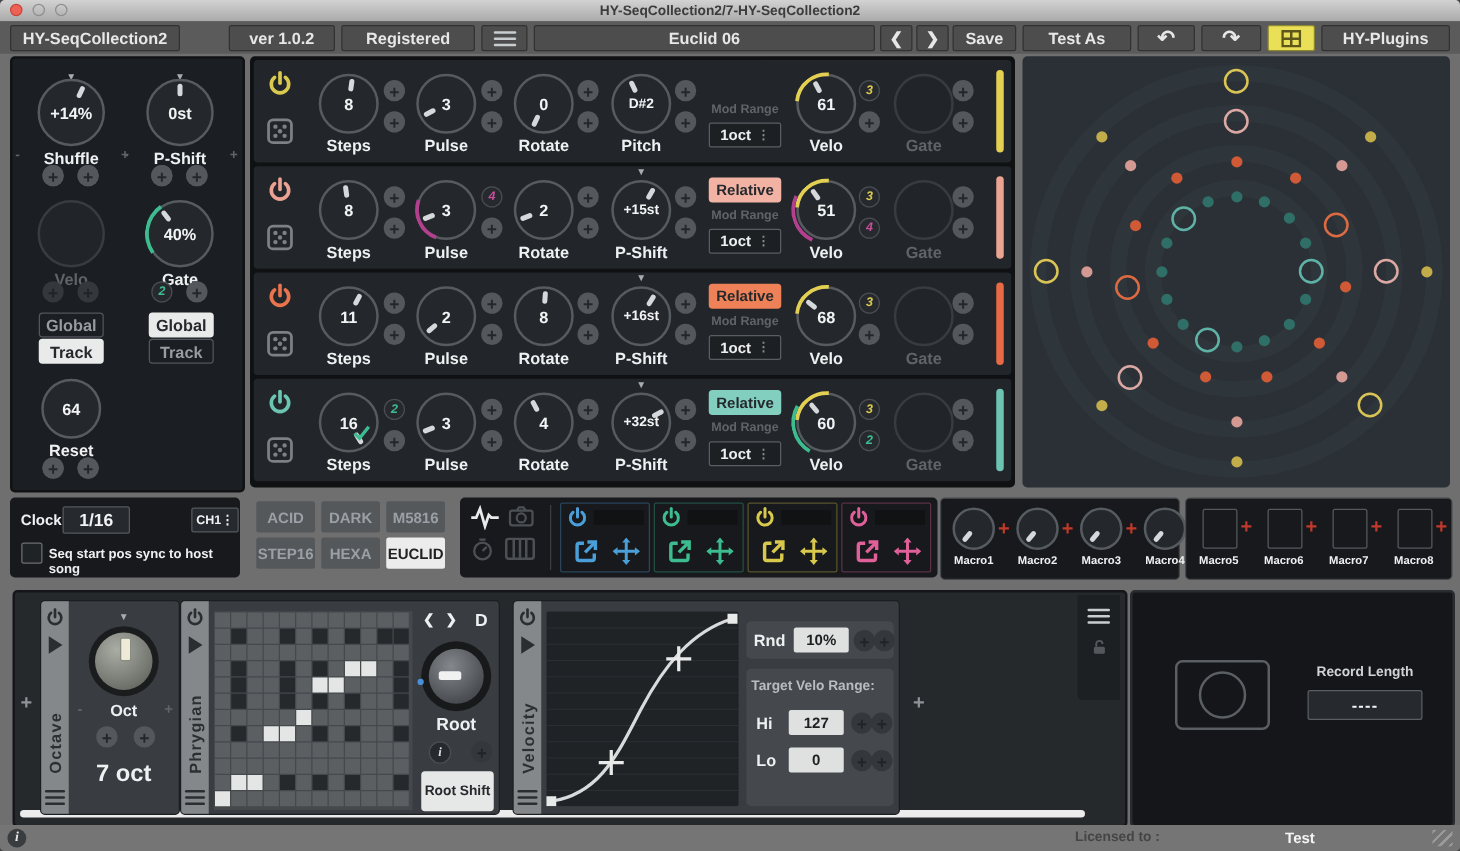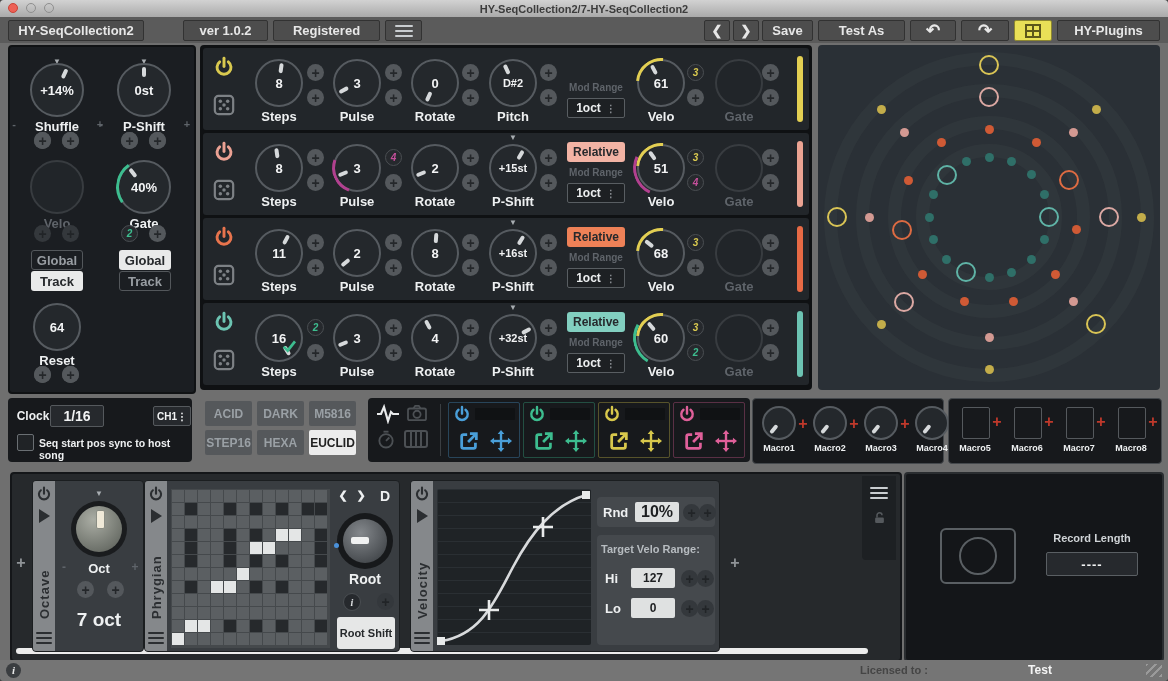--- a/index.html
+++ b/index.html
@@ -85,6 +85,7 @@
           <div></div>
         </span>
     </div>
+    <div class="tbtn" style="left:427px;width:273px;">Euclid 06</div>
     <div class="tbtn" style="left:704px;width:26px;">❮</div>
     <div class="tbtn" style="left:733px;width:26px;">❯</div>
     <div class="tbtn" style="left:762px;width:51px;">Save</div>

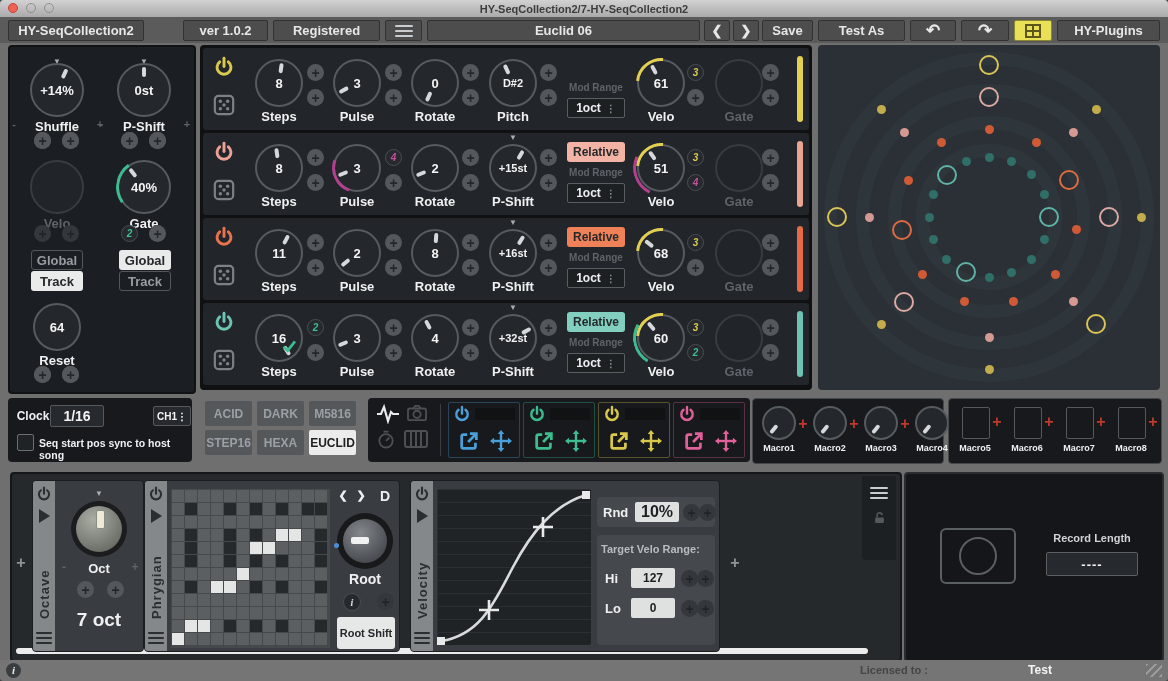--- a/index.html
+++ b/index.html
@@ -866,7 +866,7 @@
           </svg></div>
         <div class="subpanel" style="left: 186px; top: 16px; width: 118px; height: 30px;">
           <div class="klab" style="left: 6px; top: 8px; width: 30px; text-align: left;">Rnd</div>
-          <div class="field" style="left: 38px; top: 5px; width: 44px; height: 20px; font-size: 16px;">10%</div>
+          <div class="field" style="left: 38px; top: 5px; width: 44px; height: 20px; font-size: 12px;">10%</div>
           <div class="pbtn dim" style="left: 86px; top: 7px;">+</div>
           <div class="pbtn dim" style="left: 102px; top: 7px;">+</div>
         </div>

